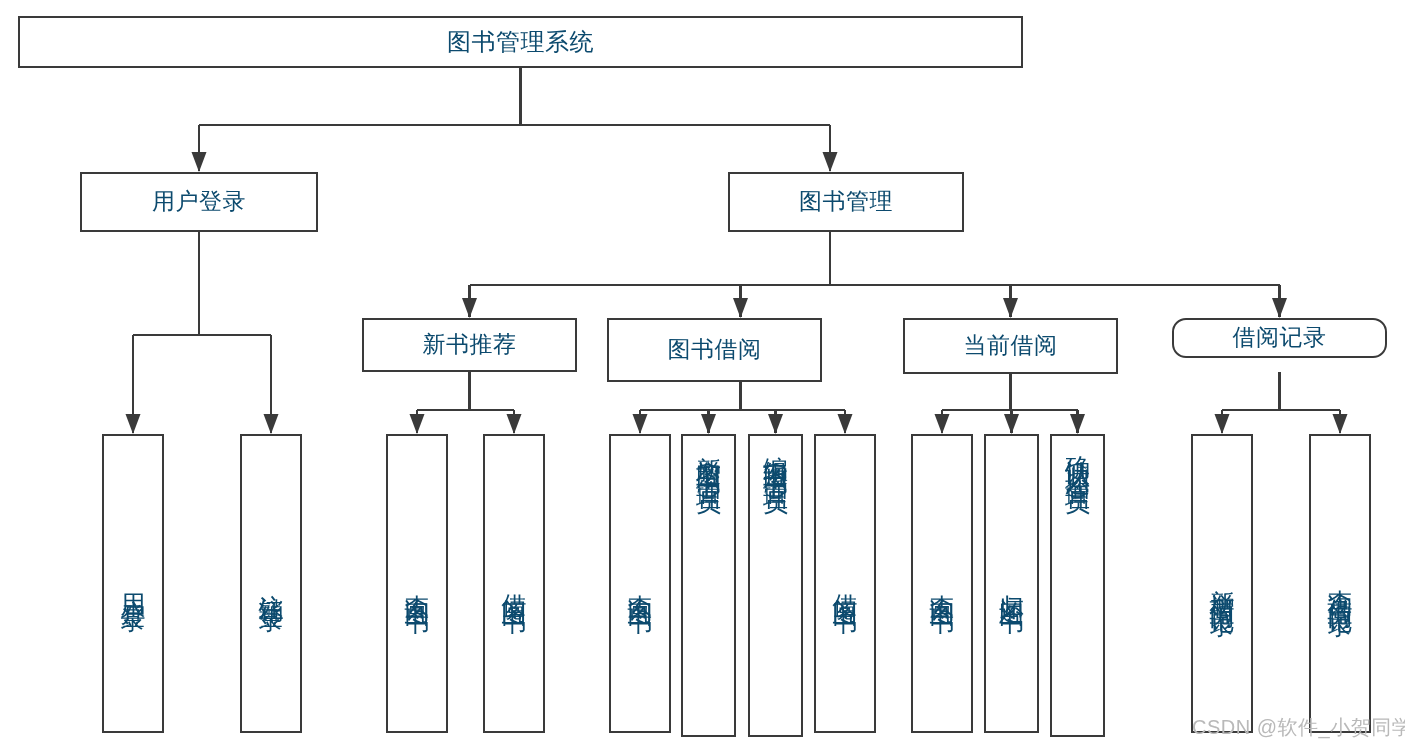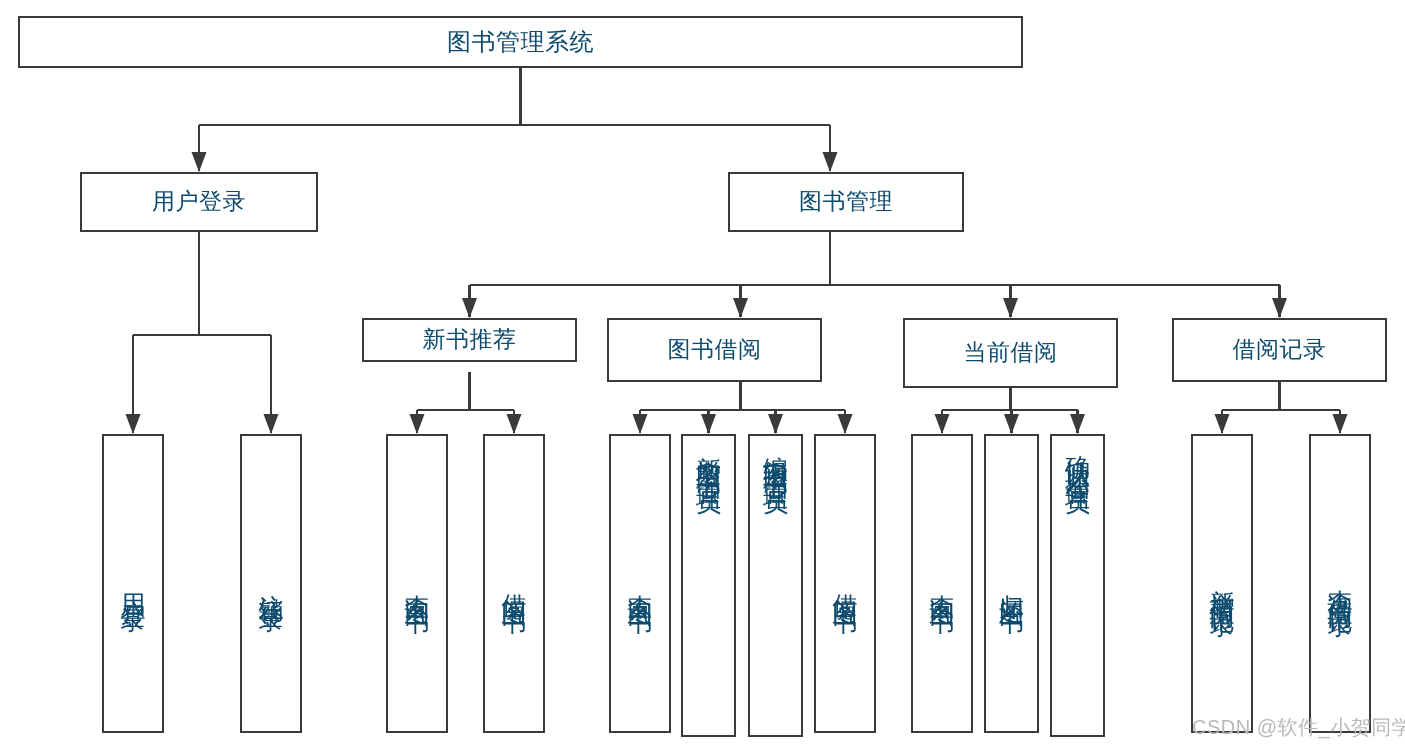--- a/index.html
+++ b/index.html
@@ -142,7 +142,7 @@
     <div class="node horiz" style="left: 712px; top: 172px; width: 236px; height: 60px; margin-left: 16px;">
       <span class="label">图书管理</span>
     </div>
-    <div class="node horiz" style="left: 362px; top: 318px; width: 215px; height: 44px;">
+    <div class="node horiz" style="left: 362px; top: 318px; width: 215px; height: 54px;">
       <span class="label">新书推荐</span>
     </div>
     <div class="node horiz" style="left: 607px; top: 318px; width: 215px; height: 64px;">

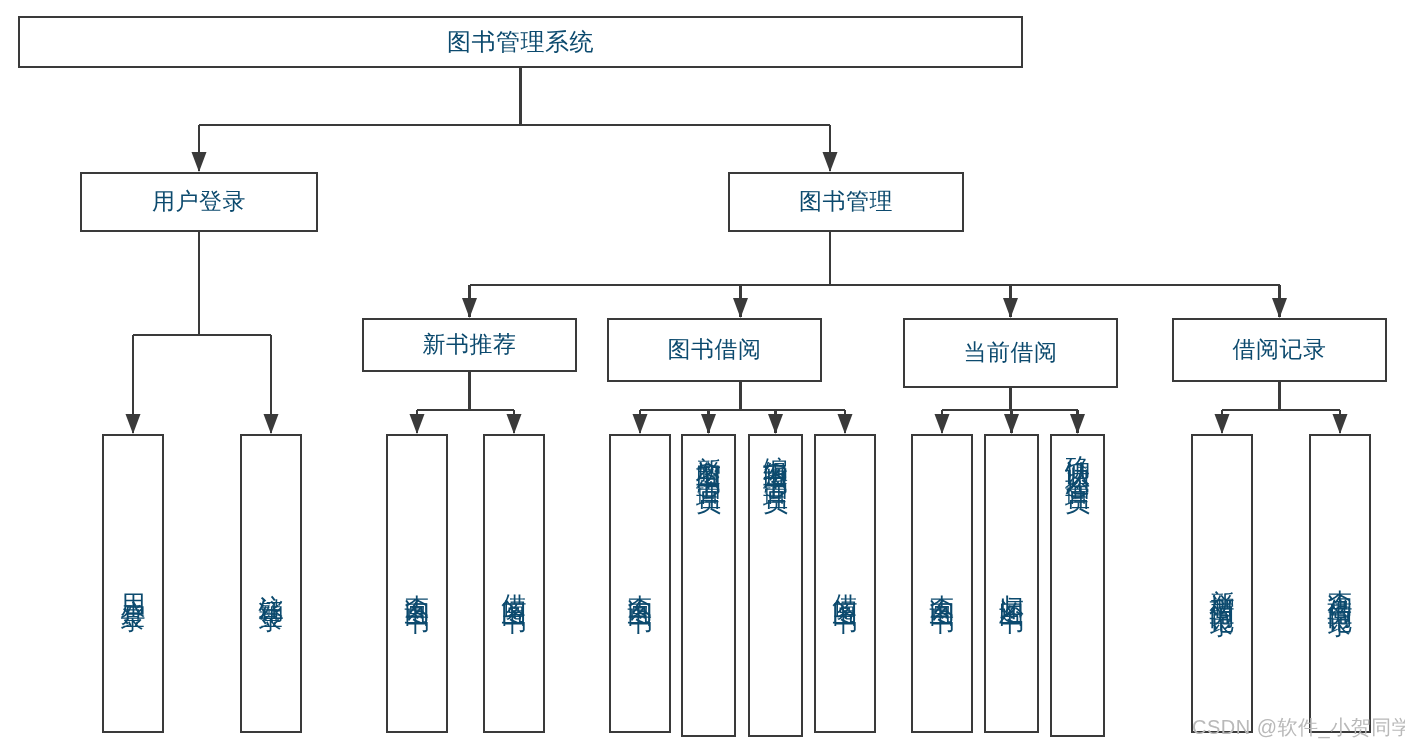--- a/index.html
+++ b/index.html
@@ -148,7 +148,7 @@
     <div class="node horiz" style="left: 607px; top: 318px; width: 215px; height: 64px;">
       <span class="label">图书借阅</span>
     </div>
-    <div class="node horiz" style="left: 903px; top: 318px; width: 215px; height: 70px;">
+    <div class="node horiz" style="left: 903px; top: 318px; width: 215px; height: 56px;">
       <span class="label">当前借阅</span>
     </div>
     <div class="node horiz" style="left: 1172px; top: 318px; width: 215px; height: 64px;">

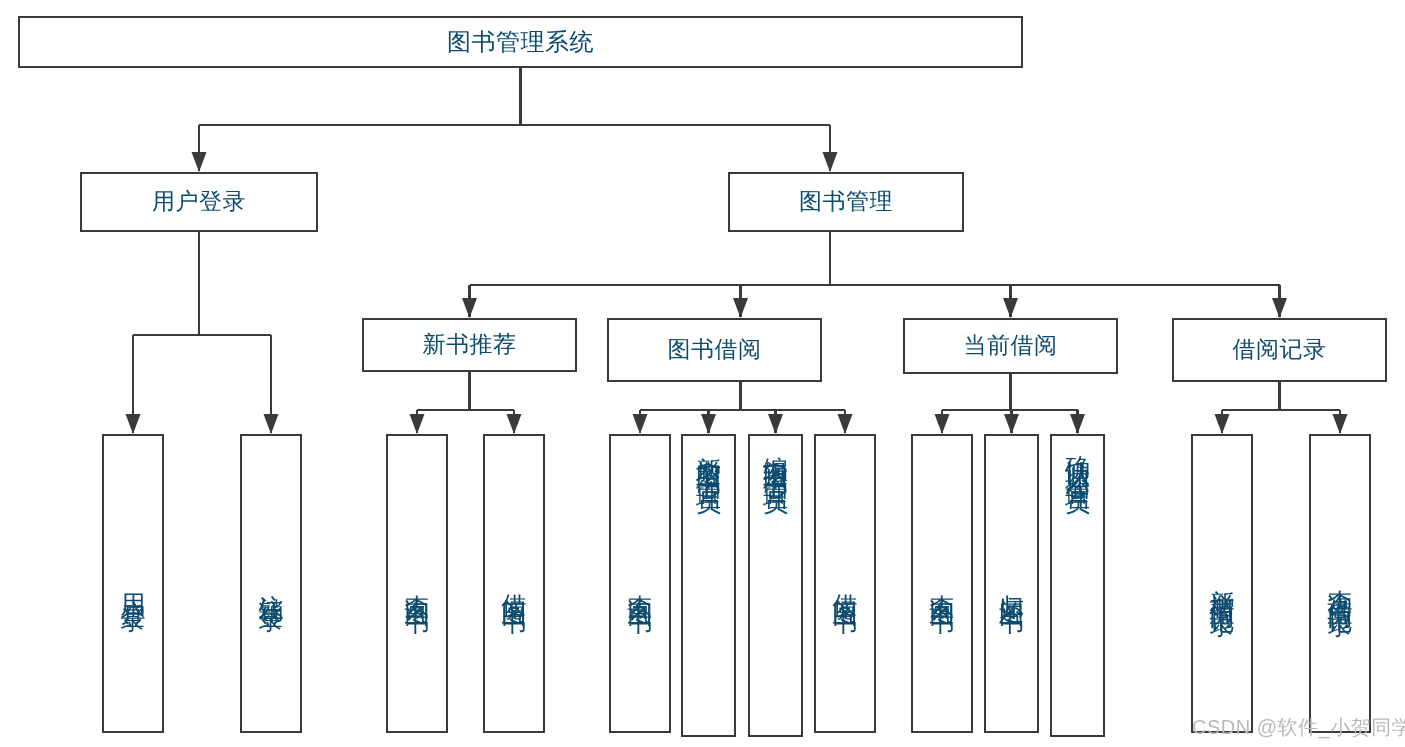--- a/index.html
+++ b/index.html
@@ -151,7 +151,7 @@
     <div class="node horiz" style="left: 903px; top: 318px; width: 215px; height: 56px;">
       <span class="label">当前借阅</span>
     </div>
-    <div class="node horiz" style="left: 1172px; top: 318px; width: 215px; height: 64px;">
+    <div class="node horiz" style="left: 1172px; top: 318px; width: 215px; height: 40px; border-radius: 14px;">
       <span class="label">借阅记录</span>
     </div>
     <div class="node vert centered" style="left: 102px; top: 434px; width: 62px; height: 299px;">

